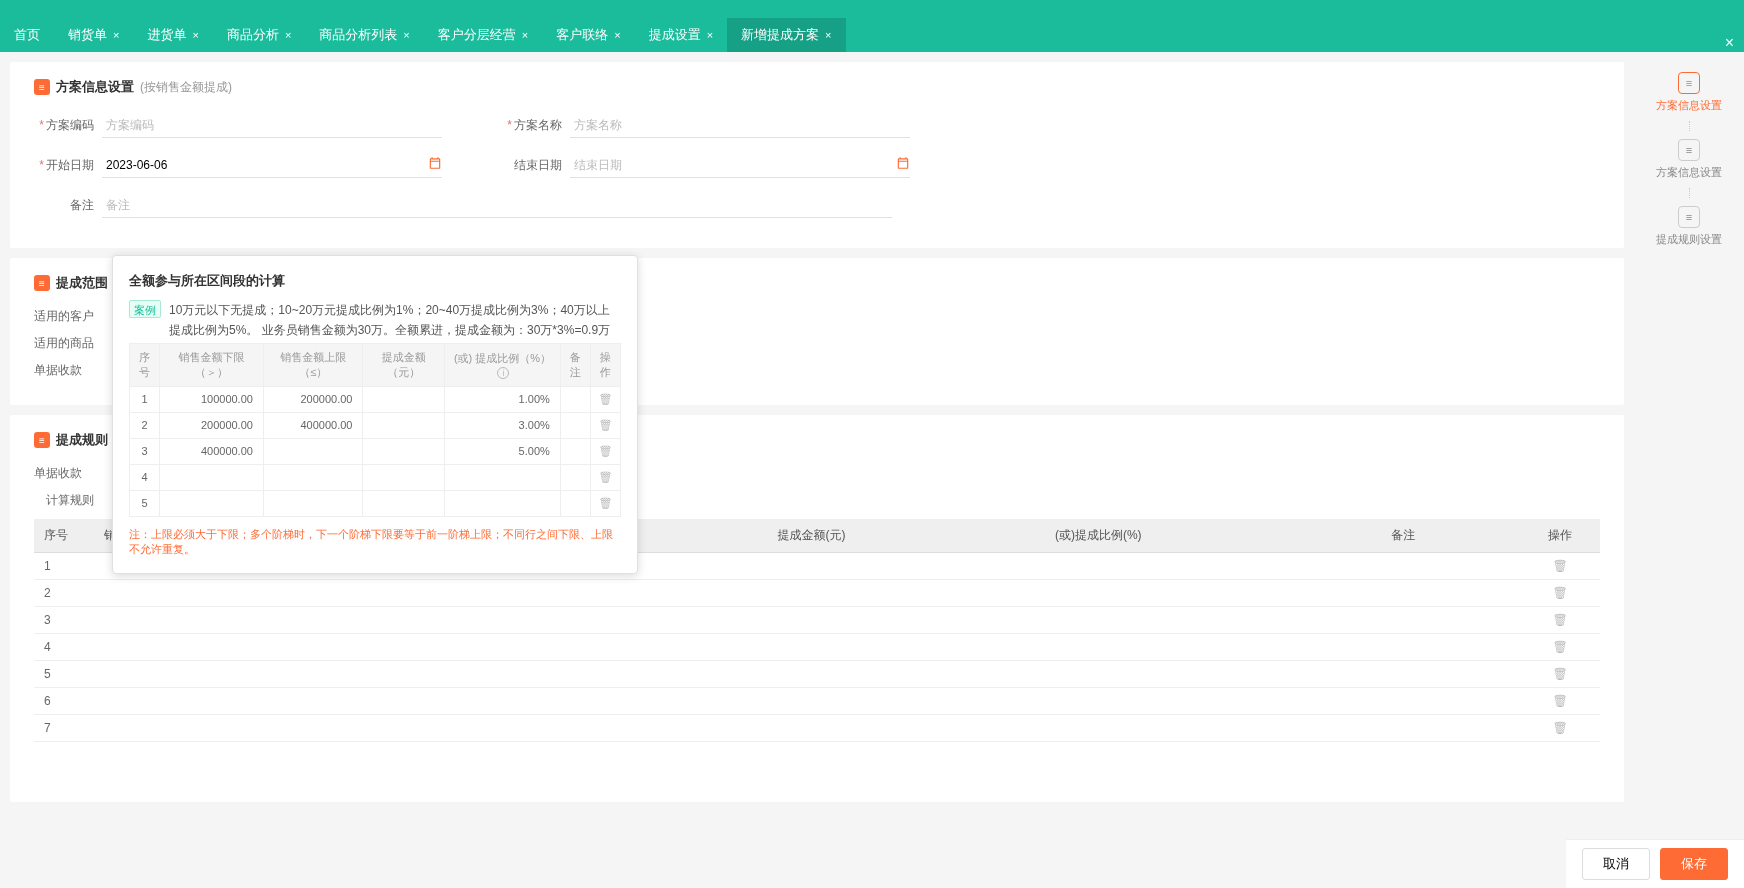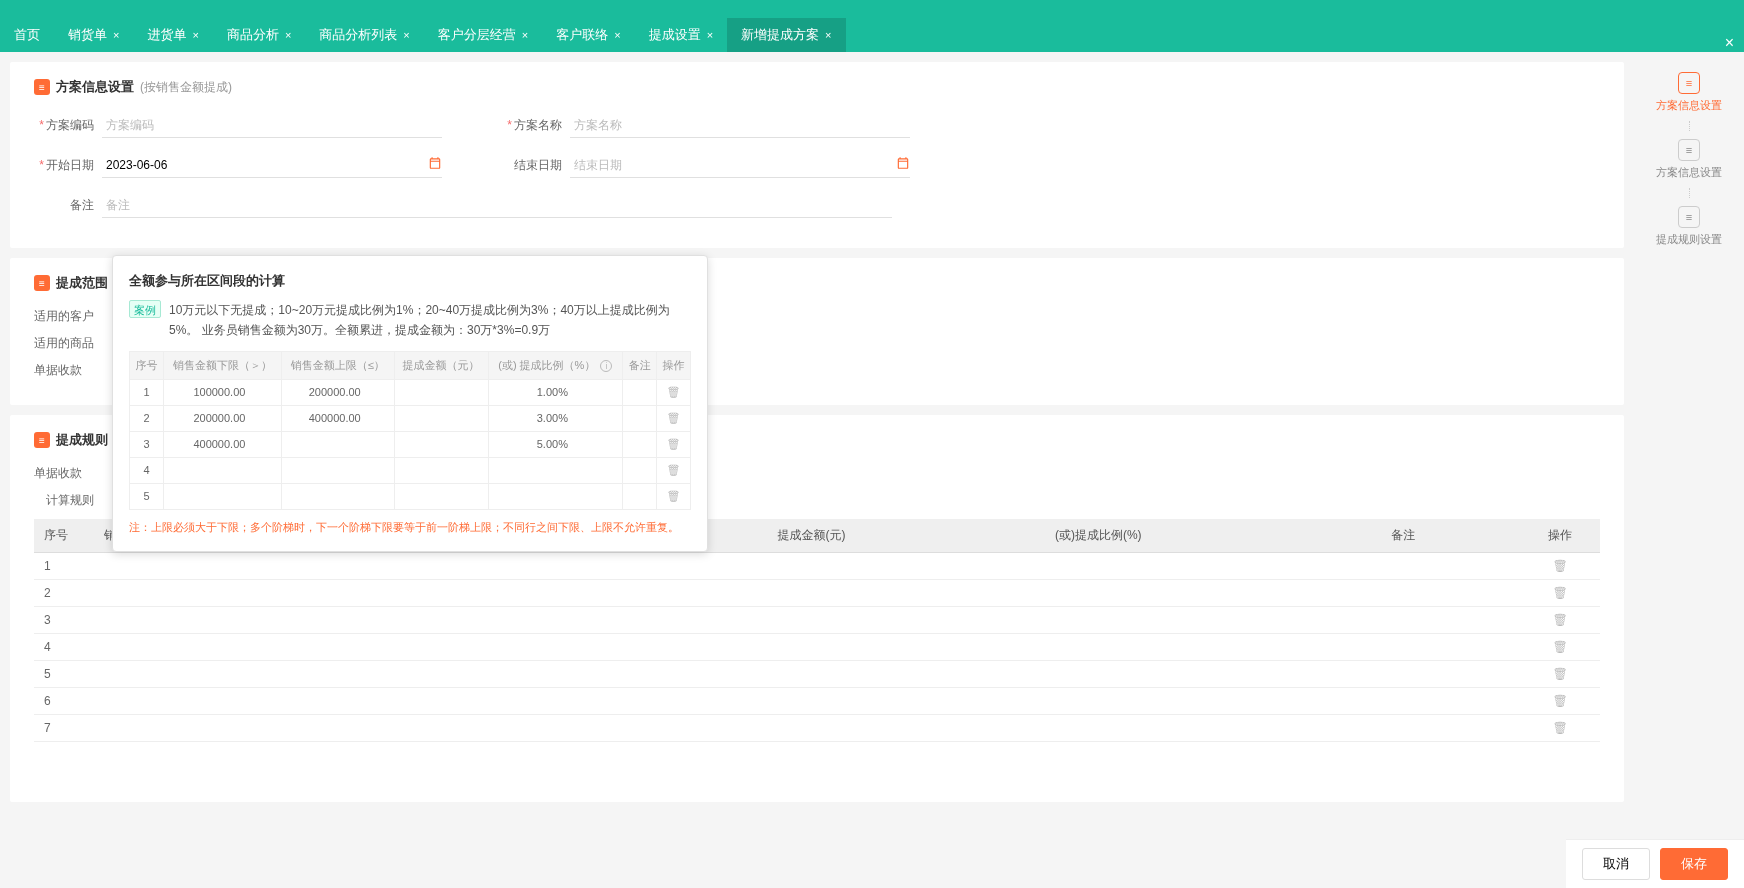--- a/index.html
+++ b/index.html
@@ -40,7 +40,7 @@
 .info-icon { display:inline-flex; width:12px; height:12px; border:1px solid #bbb; border-radius:50%; align-items:center; justify-content:center; font-size:9px; color:#bbb; margin-left:2px;}
 
 
-.tip-pop { position: absolute; top: 255px; left: 112px; width: 596px; background: #fff; border: 1px solid #e0e0e0; box-shadow: 0 2px 10px rgba(0,0,0,.15); border-radius: 4px; padding: 16px; z-index: 10; font-size: 12px; color: #555; }
+.tip-pop { position: absolute; top: 255px; left: 112px; width: 526px; background: #fff; border: 1px solid #e0e0e0; box-shadow: 0 2px 10px rgba(0,0,0,.15); border-radius: 4px; padding: 16px; z-index: 10; font-size: 12px; color: #555; }
 .tip-pop h4 { font-size: 13px; font-weight: bold; margin-bottom: 10px; color: #333; }
 .tip-body { display: flex; gap: 8px; margin-bottom: 10px; }
 .tip-tag { background: #e6fff5; color: #1abc9c; border: 1px solid #a7e9d4; padding: 1px 4px; border-radius: 2px; font-size: 11px; flex-shrink: 0; height: 18px; line-height: 16px; }

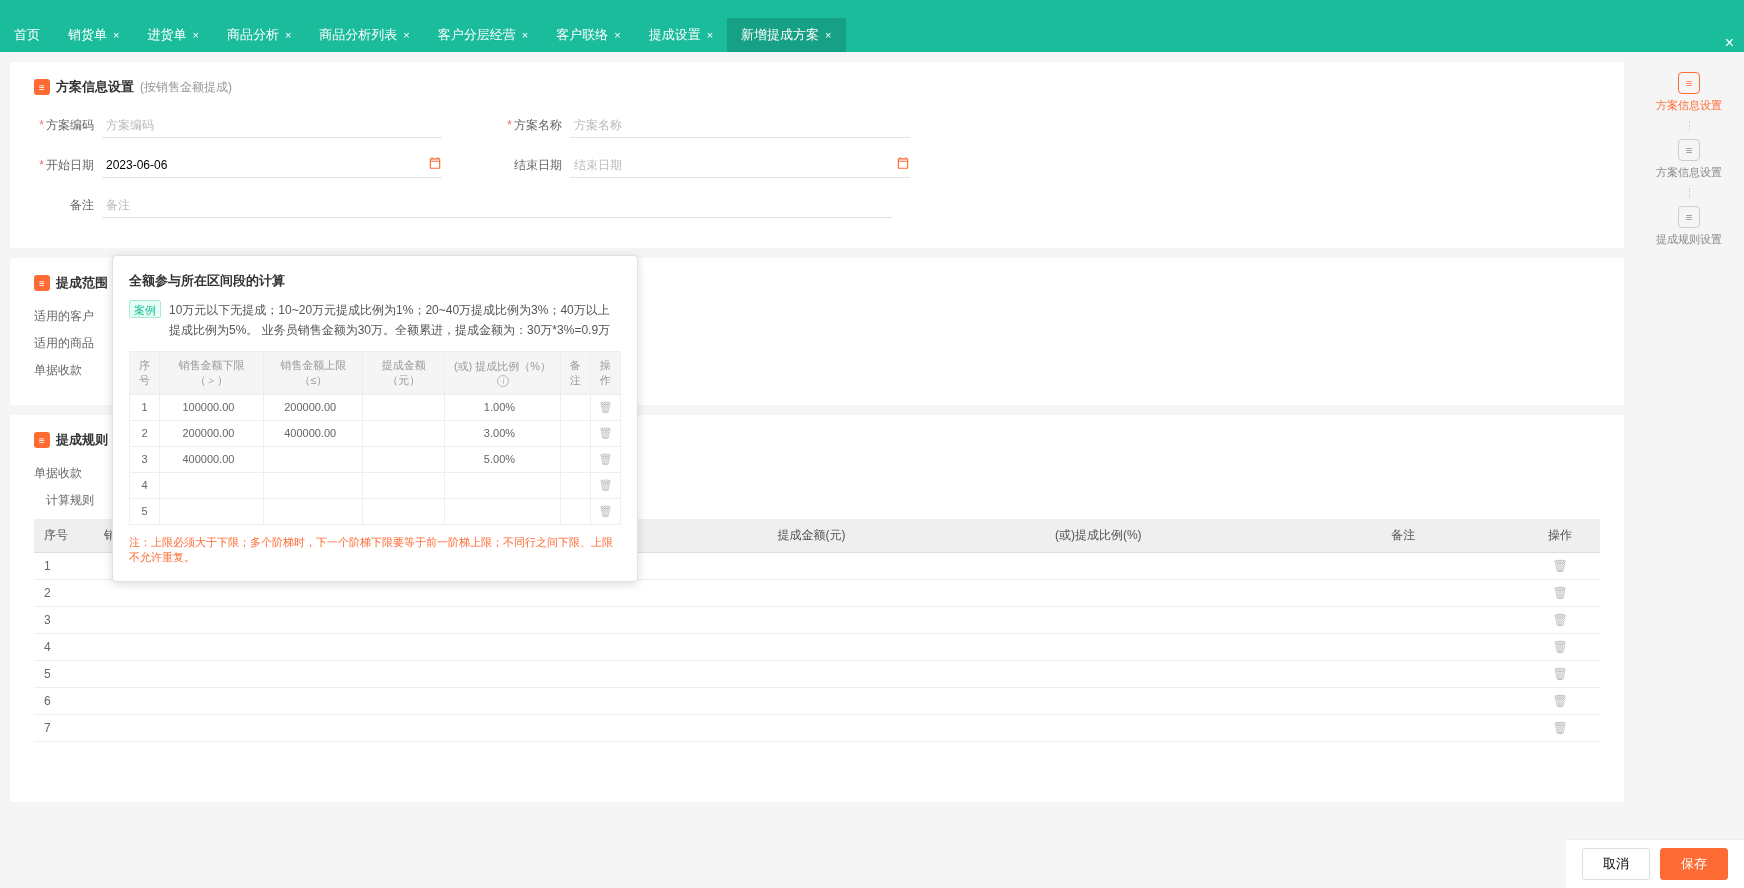--- a/index.html
+++ b/index.html
@@ -42,7 +42,7 @@
 
 .tip-pop { position: absolute; top: 255px; left: 112px; width: 526px; background: #fff; border: 1px solid #e0e0e0; box-shadow: 0 2px 10px rgba(0,0,0,.15); border-radius: 4px; padding: 16px; z-index: 10; font-size: 12px; color: #555; }
 .tip-pop h4 { font-size: 13px; font-weight: bold; margin-bottom: 10px; color: #333; }
-.tip-body { display: flex; gap: 8px; margin-bottom: 10px; }
+.tip-body { display: flex; gap: 8px; margin-bottom: 2px; }
 .tip-tag { background: #e6fff5; color: #1abc9c; border: 1px solid #a7e9d4; padding: 1px 4px; border-radius: 2px; font-size: 11px; flex-shrink: 0; height: 18px; line-height: 16px; }
 .tip-body p { line-height: 1.7; }
 .tip-table { width: 100%; border-collapse: collapse; font-size: 11px; margin-bottom: 10px; }

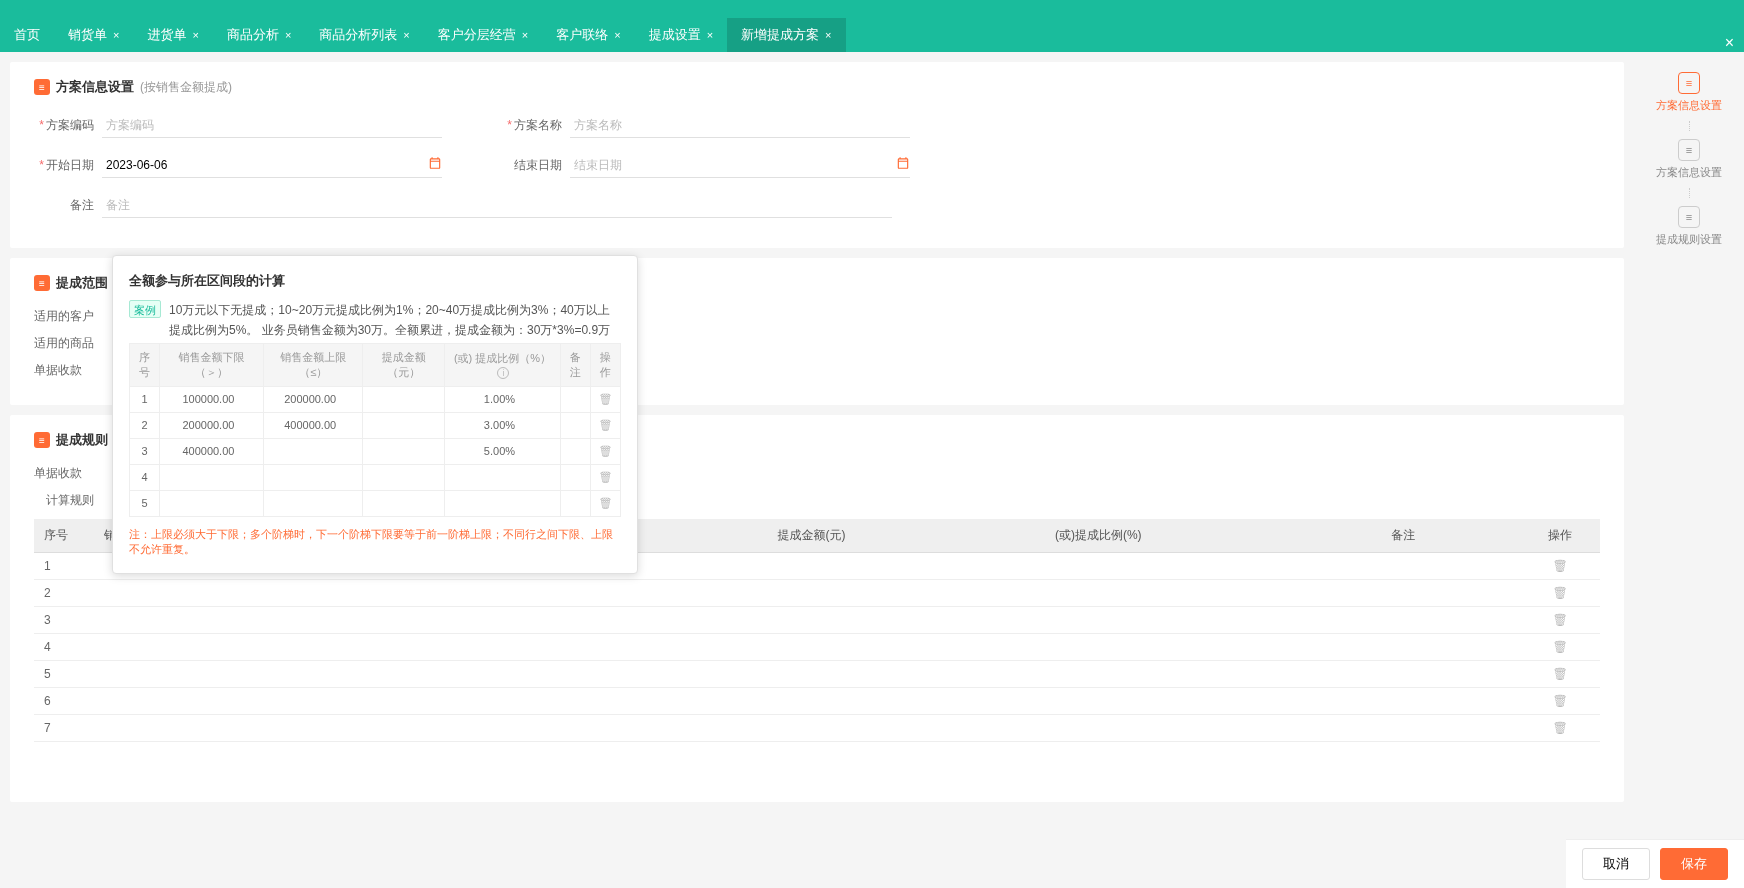--- a/index.html
+++ b/index.html
@@ -48,7 +48,7 @@
 .tip-table { width: 100%; border-collapse: collapse; font-size: 11px; margin-bottom: 10px; }
 .tip-table th { background: #f5f5f5; color: #999; font-weight: normal; padding: 6px 4px; border: 1px solid #eee; text-align: center; }
 .tip-table td { padding: 6px 4px; border: 1px solid #eee; text-align: center; color: #666; }
-.tip-table td.r { text-align: center; padding-right: 10px; }
+.tip-table td.r { text-align: right; padding-right: 10px; }
 .tip-note { color: #ff6b35; font-size: 11px; }
 .del-ico { color: #bbb; cursor: pointer; }
 

